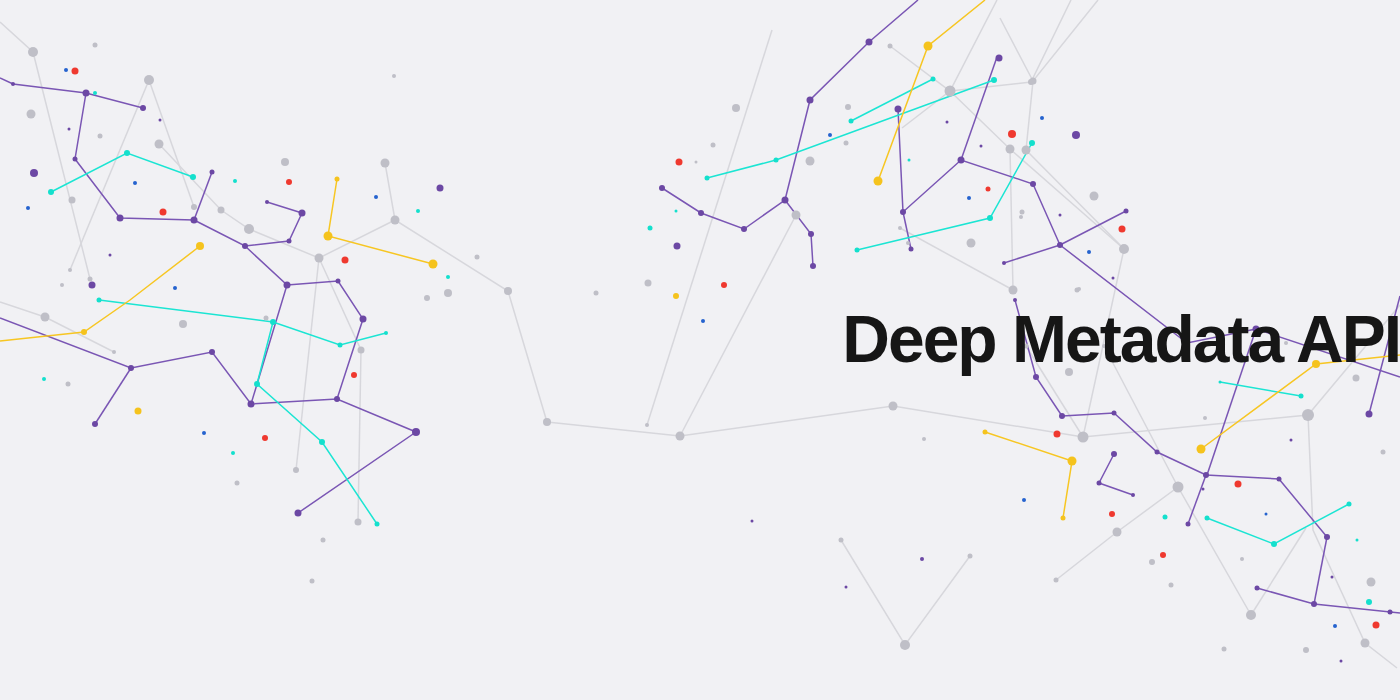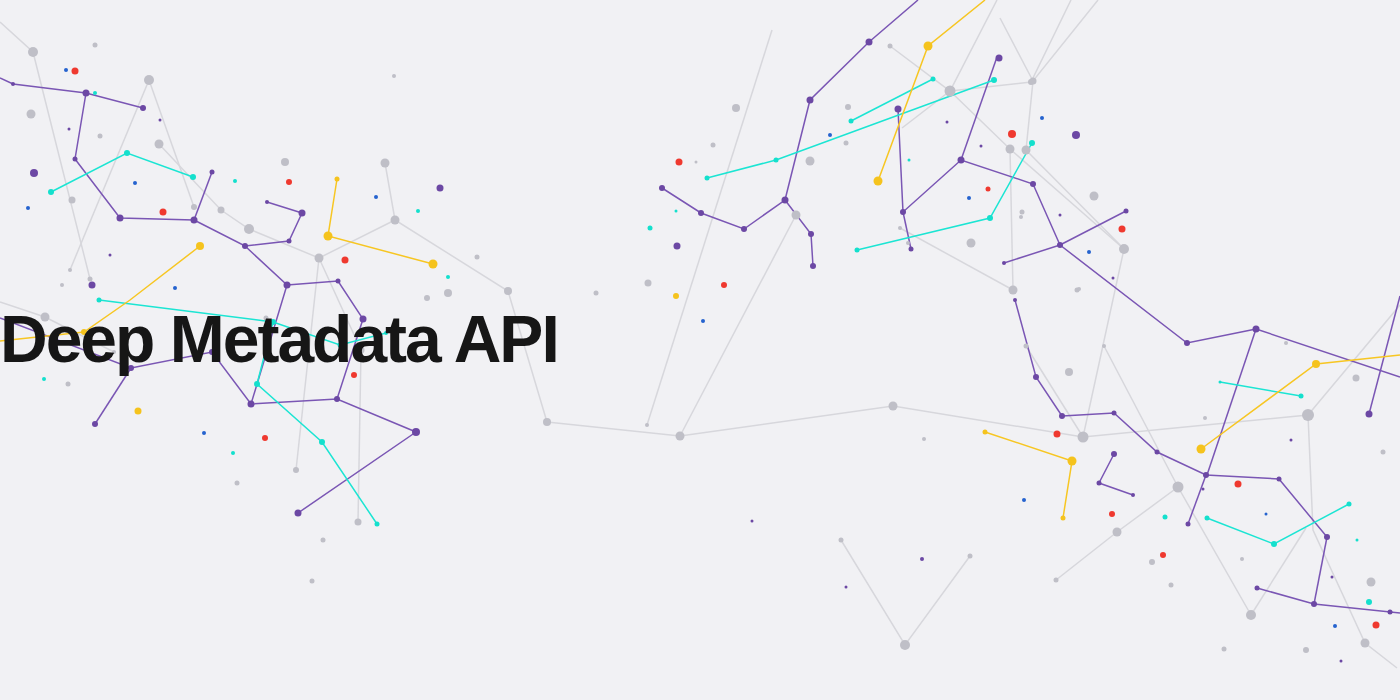--- a/index.html
+++ b/index.html
@@ -29,7 +29,7 @@
     right: 0;
     top: 306px;
     margin: 0;
-    text-align: left;
+    text-align: right;
     font-size: 66px;
     font-weight: bold;
     letter-spacing: -2px;

